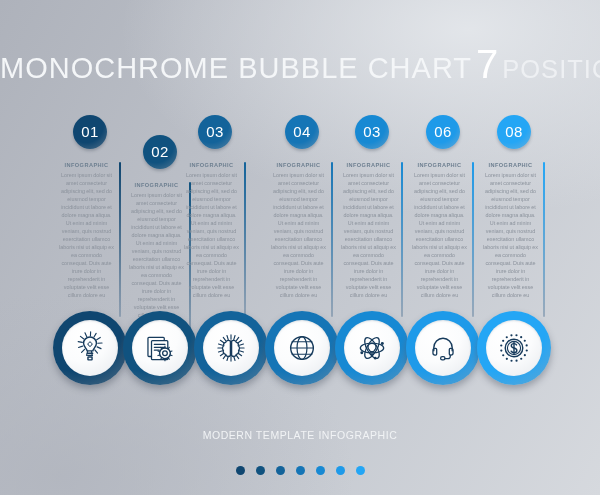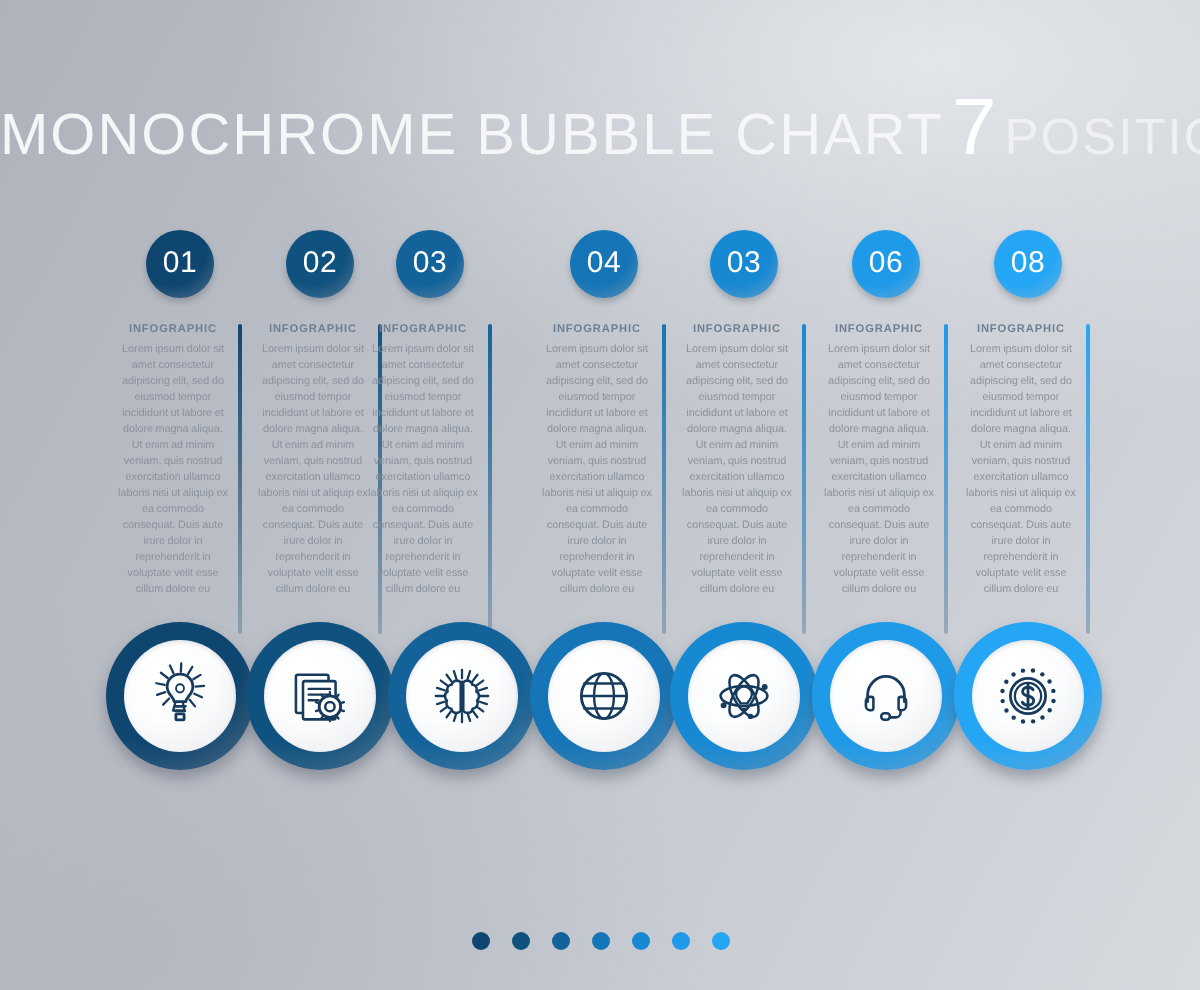--- a/index.html
+++ b/index.html
@@ -177,7 +177,7 @@
         </div>
       </div>
       <div class="col" style="left: 160px;">
-        <div class="numcircle" style="background: radial-gradient(circle at 38% 30%, rgb(16, 82, 127) 0%, rgb(16, 82, 127) 55%, rgba(0, 0, 0, 0.13) 150%);">02</div>
+        <div class="numcircle" style="background: radial-gradient(circle at 38% 30%, rgb(16, 82, 127) 0%, rgb(16, 82, 127) 55%, rgba(0, 0, 0, 0.13) 150%); margin-top: 20px;">02</div>
         <div class="col-body">
           <div class="col-divider" style="background: linear-gradient(rgb(16, 82, 127) 0%, rgba(90, 120, 150, 0.45) 100%);"></div>
           <div class="col-head">INFOGRAPHIC</div>

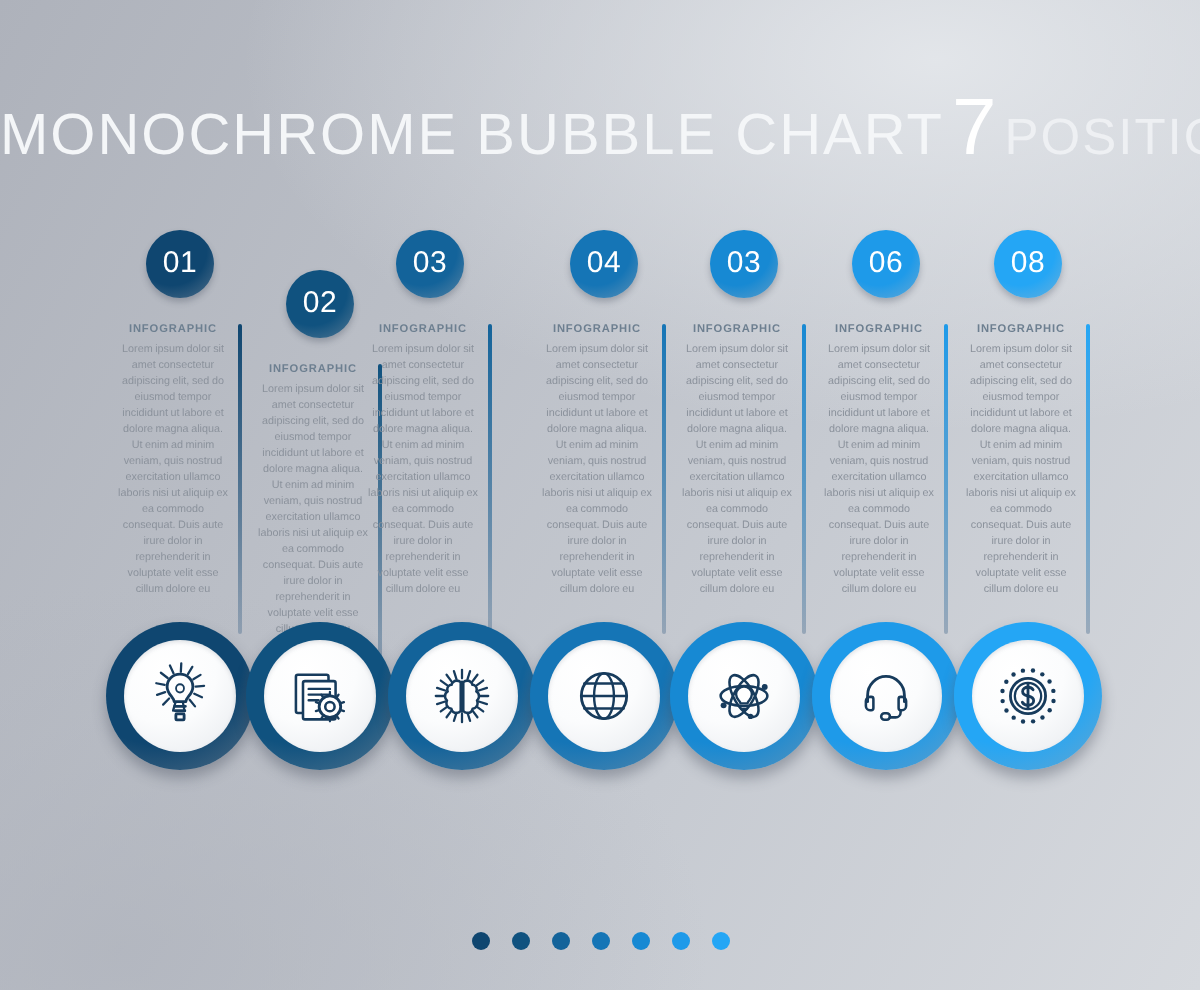--- a/index.html
+++ b/index.html
@@ -361,6 +361,7 @@
       </div>
     </div>
 
+  <div class="footer-title">MODERN  TEMPLATE INFOGRAPHIC</div>
   <div class="dots" id="dots-host"><span class="dot" style="background: rgb(15, 70, 112);"></span><span class="dot" style="background: rgb(16, 82, 127);"></span><span class="dot" style="background: rgb(19, 99, 154);"></span><span class="dot" style="background: rgb(21, 117, 182);"></span><span class="dot" style="background: rgb(23, 137, 211);"></span><span class="dot" style="background: rgb(30, 154, 233);"></span><span class="dot" style="background: rgb(36, 166, 245);"></span></div>
 
 </div>

